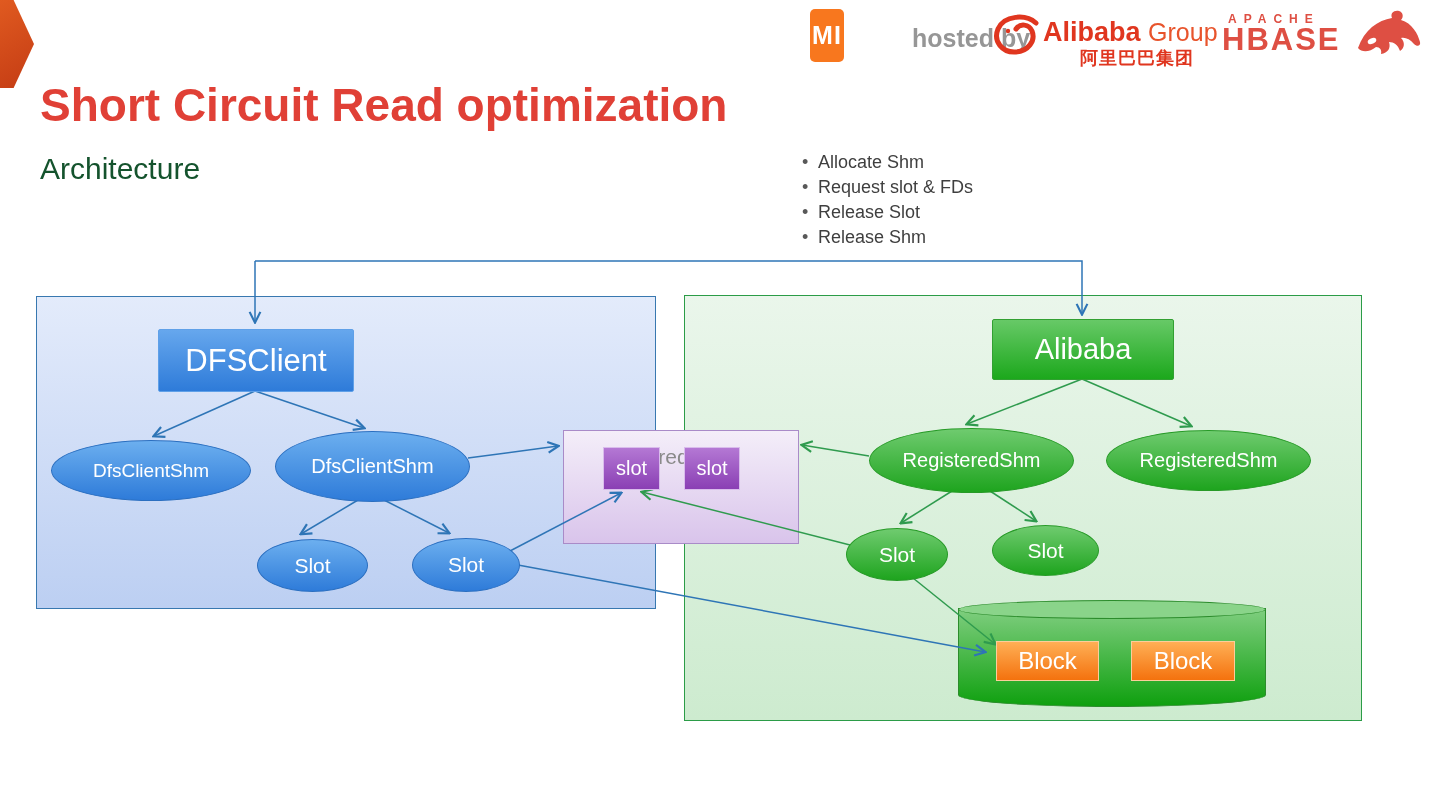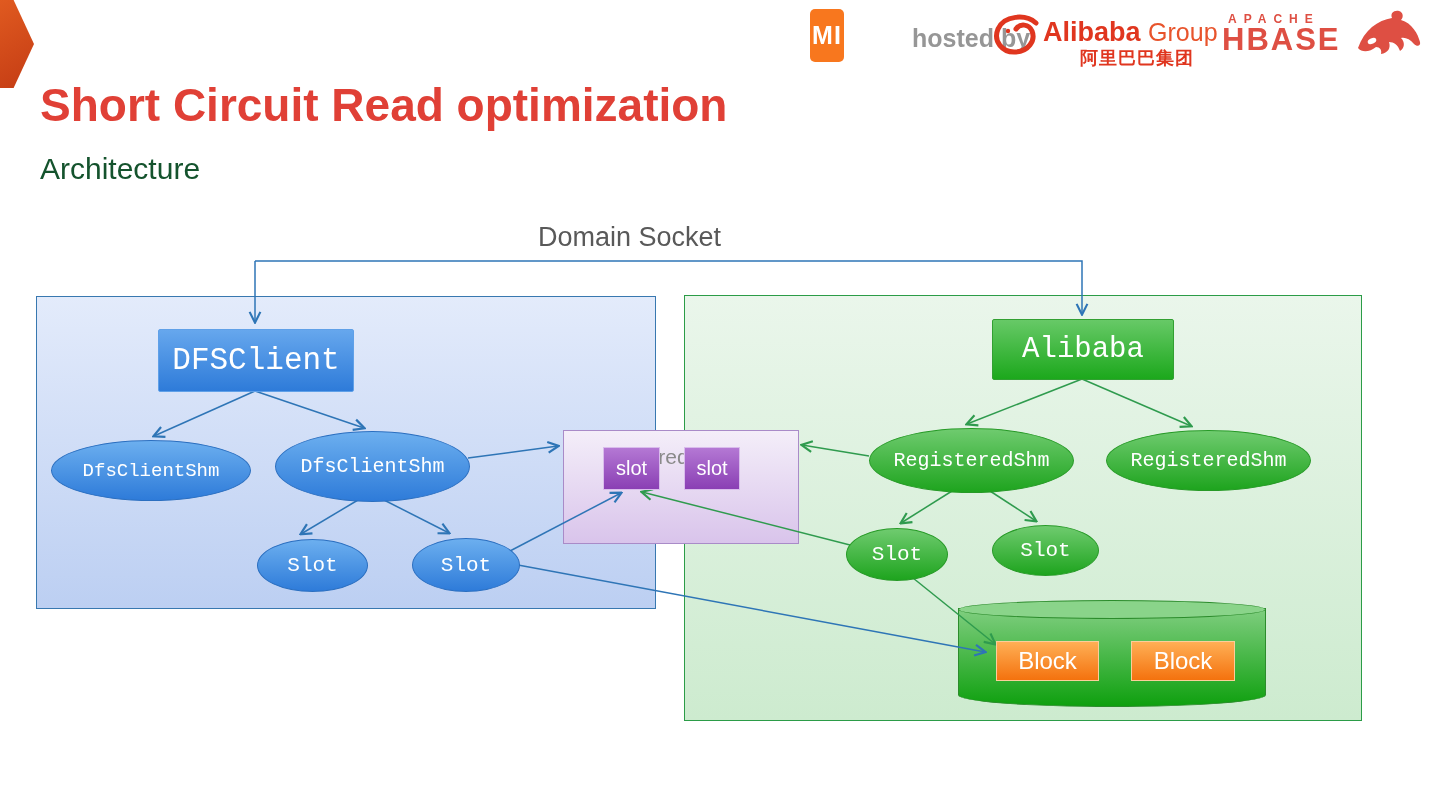--- a/index.html
+++ b/index.html
@@ -117,6 +117,12 @@
 
   <div class="abs section-title">Architecture</div>
 
+  <div class="abs bullets">
+    <div class="bullet-item">Allocate Shm</div>
+    <div class="bullet-item">Request slot &amp; FDs</div>
+    <div class="bullet-item">Release Slot</div>
+    <div class="bullet-item">Release Shm</div>
+  </div>
 
   <div class="abs domain-socket-label">Domain Socket</div>
 

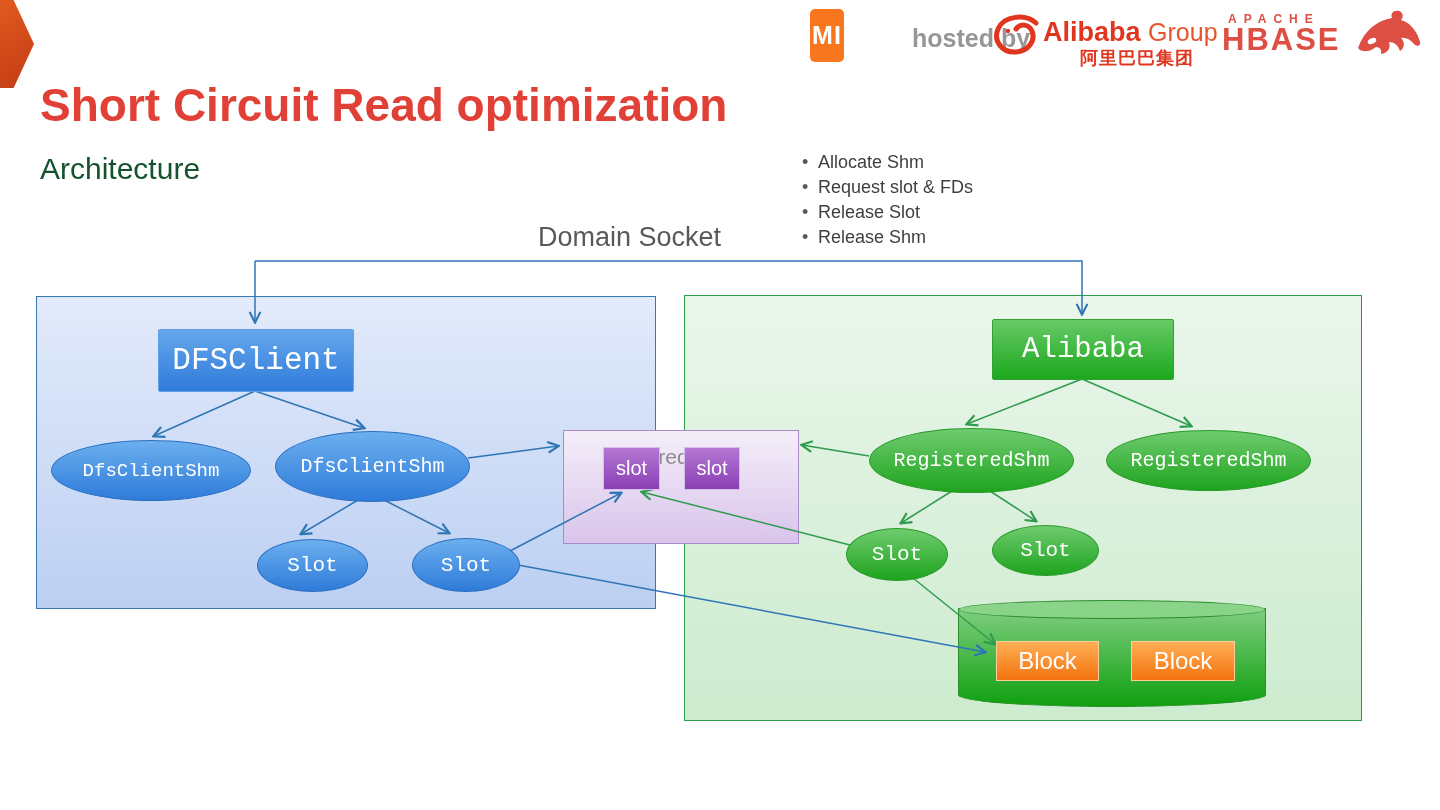--- a/index.html
+++ b/index.html
@@ -124,7 +124,6 @@
     <div class="bullet-item">Release Shm</div>
   </div>
 
-  <div class="abs domain-socket-label">Domain Socket</div>
 
   <div class="abs client-container"></div>
   <div class="abs datanode-container"></div>

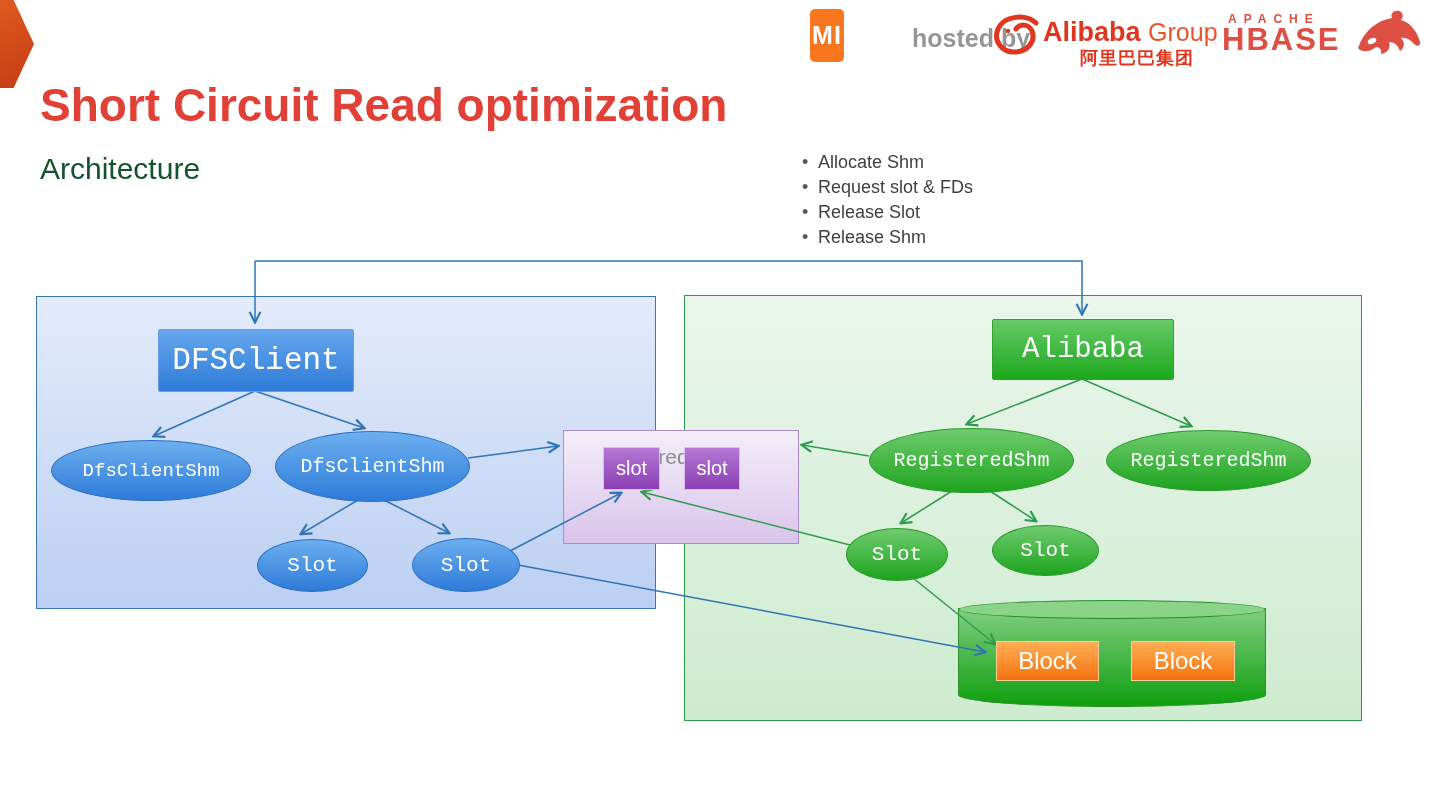--- a/index.html
+++ b/index.html
@@ -38,7 +38,7 @@
     background:linear-gradient(180deg,#EAF6EB 0%,#CDEBCF 100%);border:1.5px solid #2B9C47;}
 
   
-  .node{display:flex;align-items:center;justify-content:center;color:#ffffff;text-align:center;font-family:Liberation Mono, monospace;}
+  .node{display:flex;align-items:center;justify-content:center;color:#ffffff;text-align:center;}
   .blue-box{background:linear-gradient(180deg,#66A7ED 0%,#2E7BD9 100%);border:1px solid #5FA0E8;border-radius:2px;}
   .green-box{background:linear-gradient(180deg,#67C967 0%,#1CA81C 100%);border:1px solid #32A032;border-radius:2px;}
   .blue-ellipse{background:linear-gradient(180deg,#6CAFEF 0%,#2E7BD9 100%);border:1px solid #2B6FC0;border-radius:50%;}

